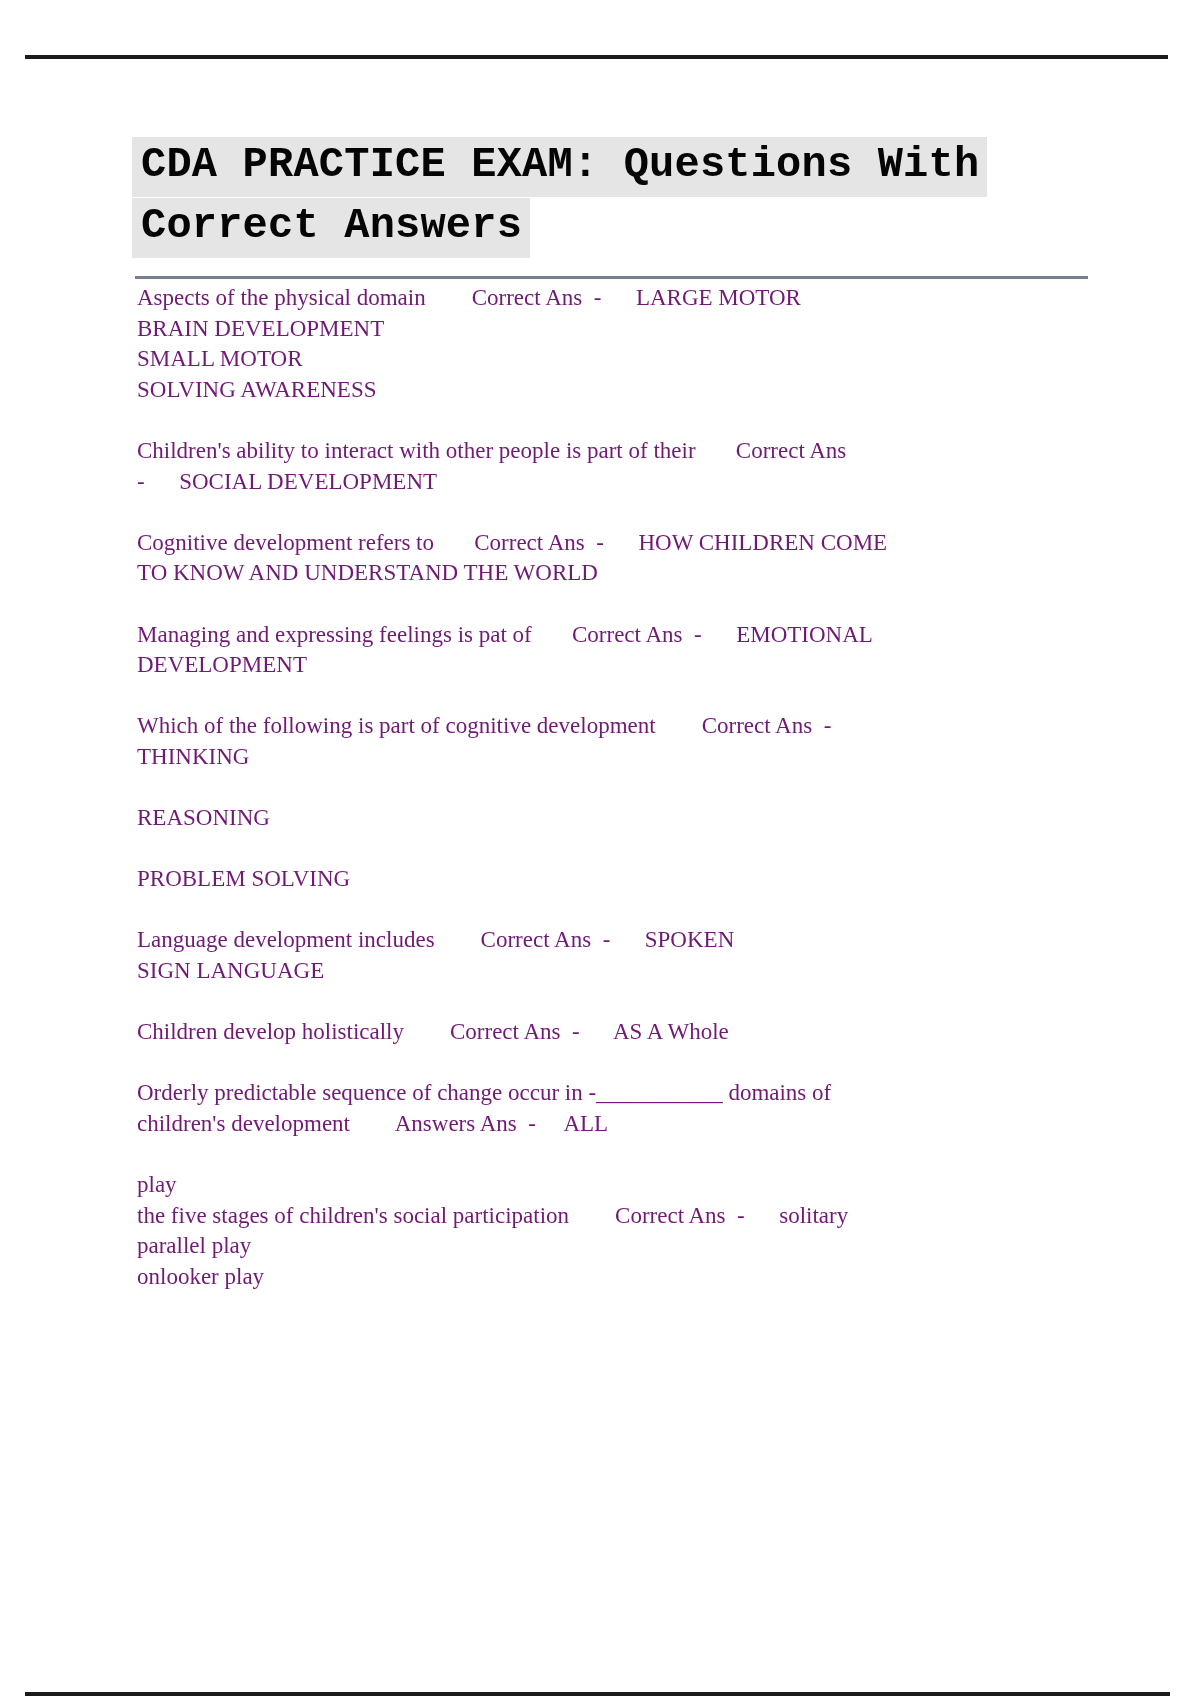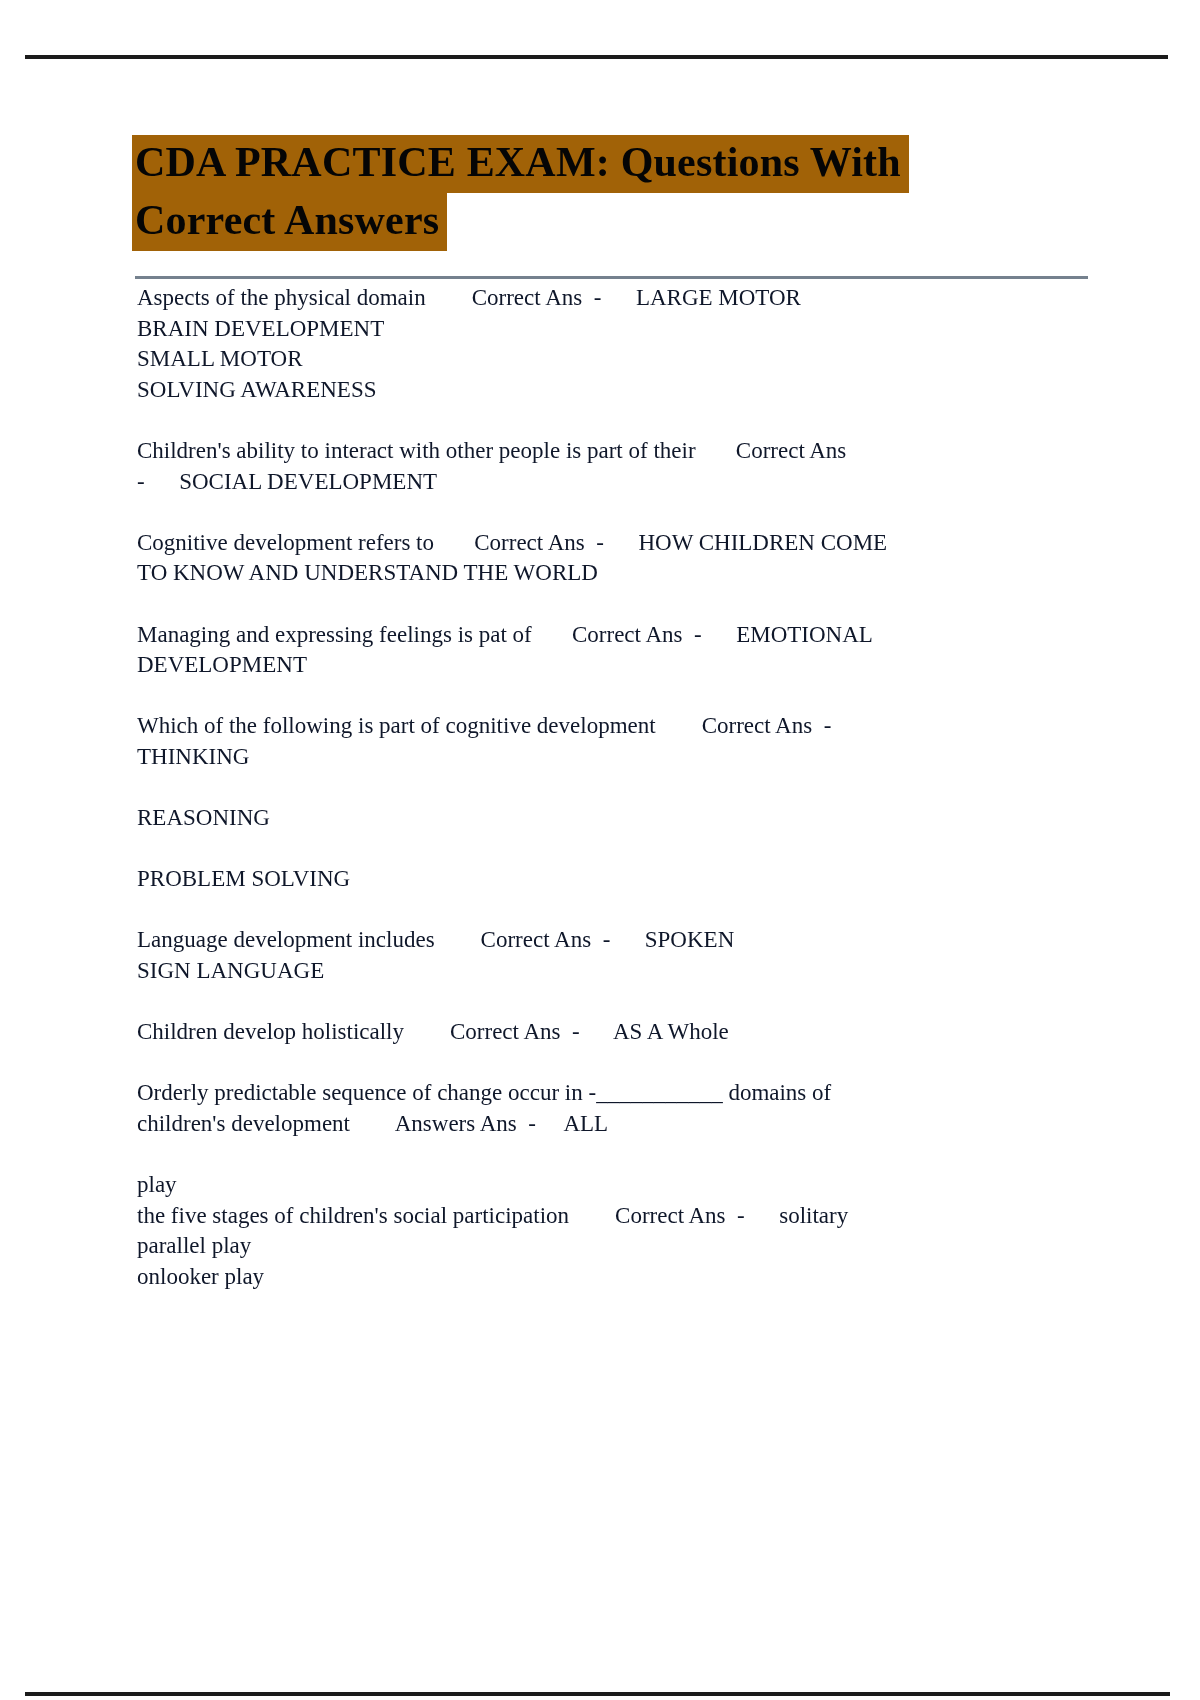--- a/index.html
+++ b/index.html
@@ -47,10 +47,11 @@
     white-space: pre;
   }
   .hl {
-    background: #a16207;
-    padding: 4px 8px 8px 3px;
+    background: #e5e5e5;
+    padding: 4px 8px 8px 9px;
     margin-left: -3px;
     box-decoration-break: clone;
+    font-family: Liberation Mono, monospace;
   }
   .title-rule {
     position: absolute;

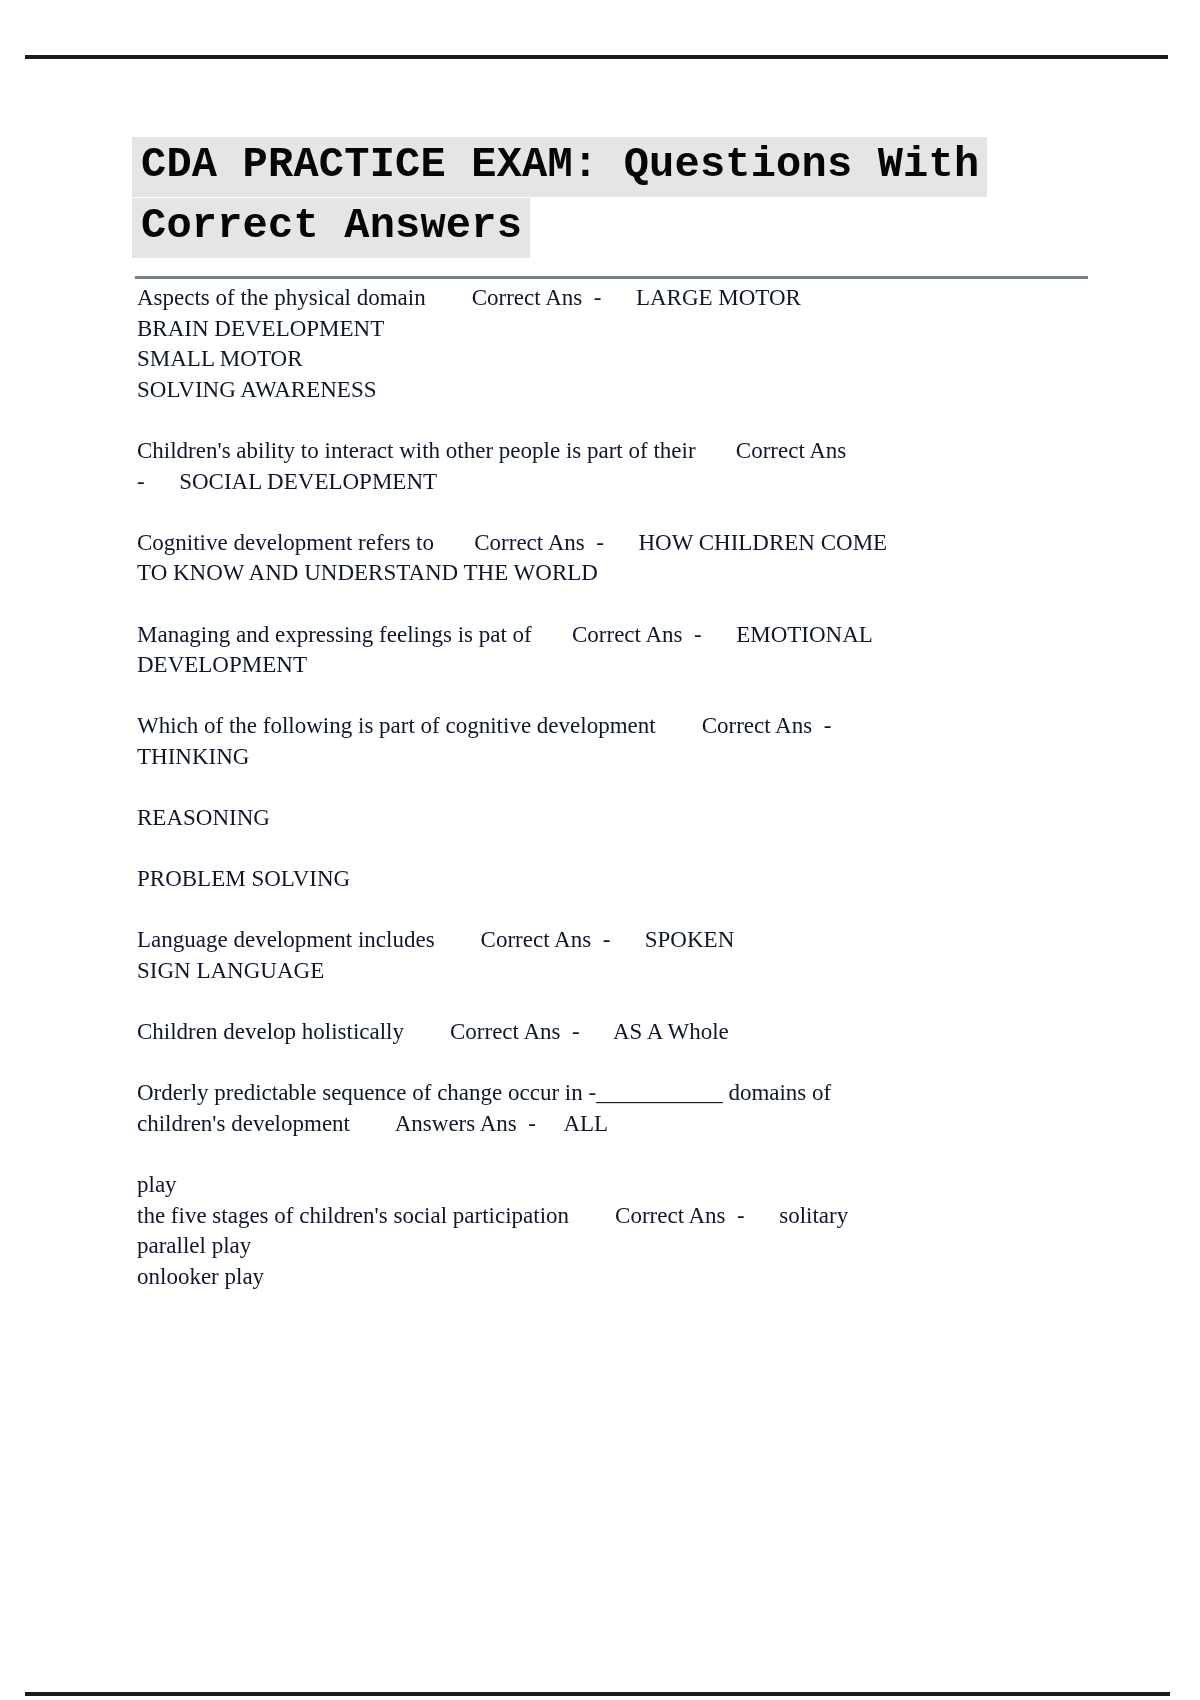--- a/index.html
+++ b/index.html
@@ -68,7 +68,7 @@
     width: 1010px;
     font-size: 23px;
     line-height: 30.6px;
-    color: #0f172a;
+    color: #701a75;
   }
   .line {
     min-height: 30.6px;

